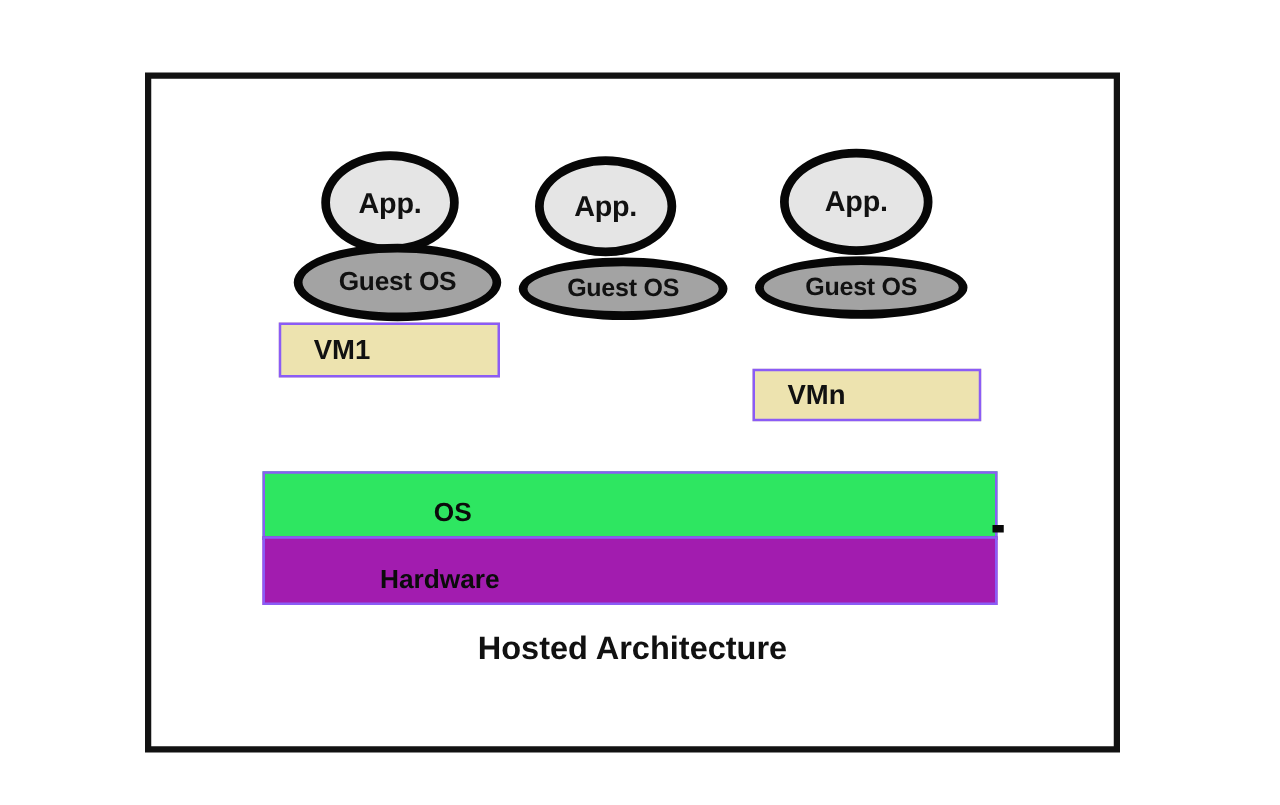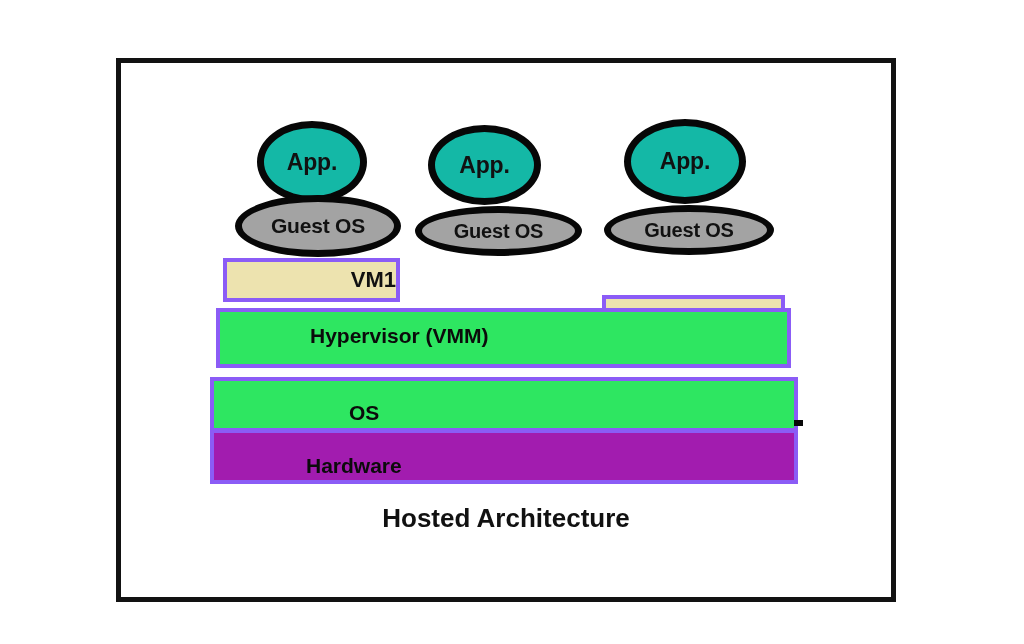--- a/index.html
+++ b/index.html
@@ -35,7 +35,7 @@
     font-weight:bold;
     letter-spacing:-0.2px;
   }
-  .app-ellipse{background:#14b8a6;}
+  .app-ellipse{background:#e5e5e5;}
   .guest-ellipse{background:#a3a3a3;}
 
   

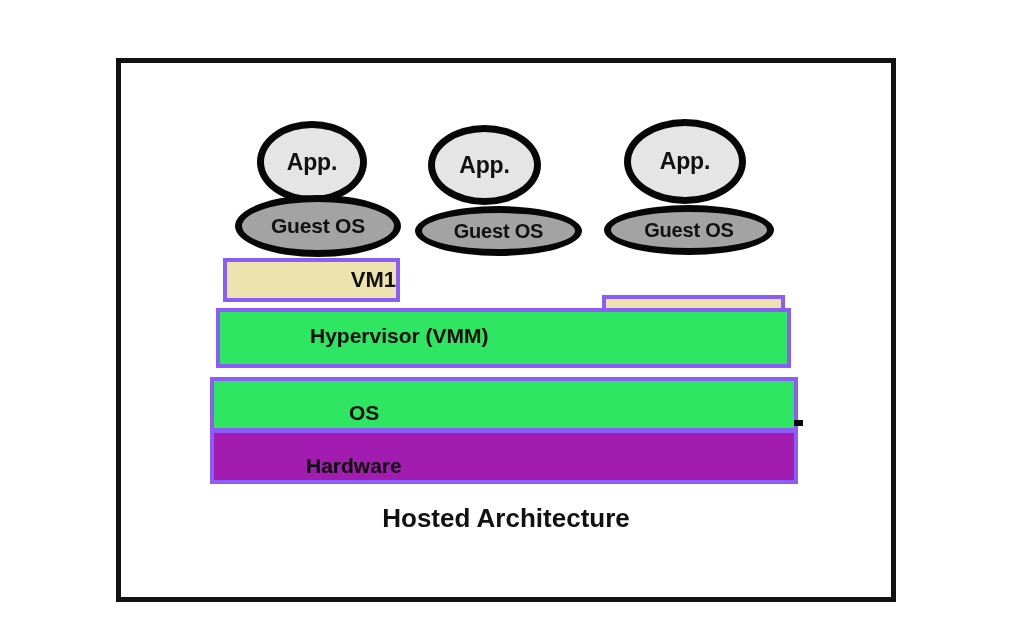--- a/index.html
+++ b/index.html
@@ -41,13 +41,12 @@
   
   .rect{
     position:absolute;
-    border:4px solid #8b5cf6;
+    border:2px solid #8b5cf6;
     box-sizing:border-box;
     display:flex;
     align-items:center;
     color:#111111;
     font-weight:bold;
-    justify-content:flex-end;
   }
   .vm-rect{background:#EDE3AF;}
   .green-bright{background:#2EE661;}

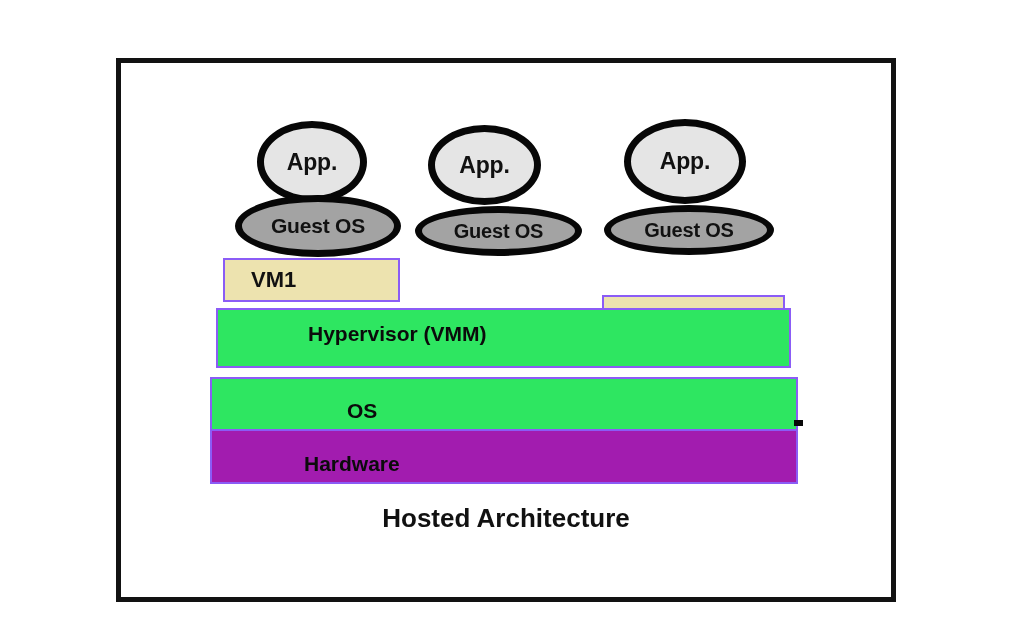--- a/index.html
+++ b/index.html
@@ -113,9 +113,6 @@
       <span class="lbl">VMn</span>
     </div>
 
-    <div class="rect green-bright" style="left:95px;top:245px;width:575px;height:60px;">
-      <span class="bar-lbl" style="left:90px;top:12px;font-size:21px;">Hypervisor (VMM)</span>
-    </div>
 
     <div class="rect green-bright" style="left:89px;top:314px;width:588px;height:55px;">
       <span class="bar-lbl" style="left:135px;top:20px;font-size:21px;">OS</span>

